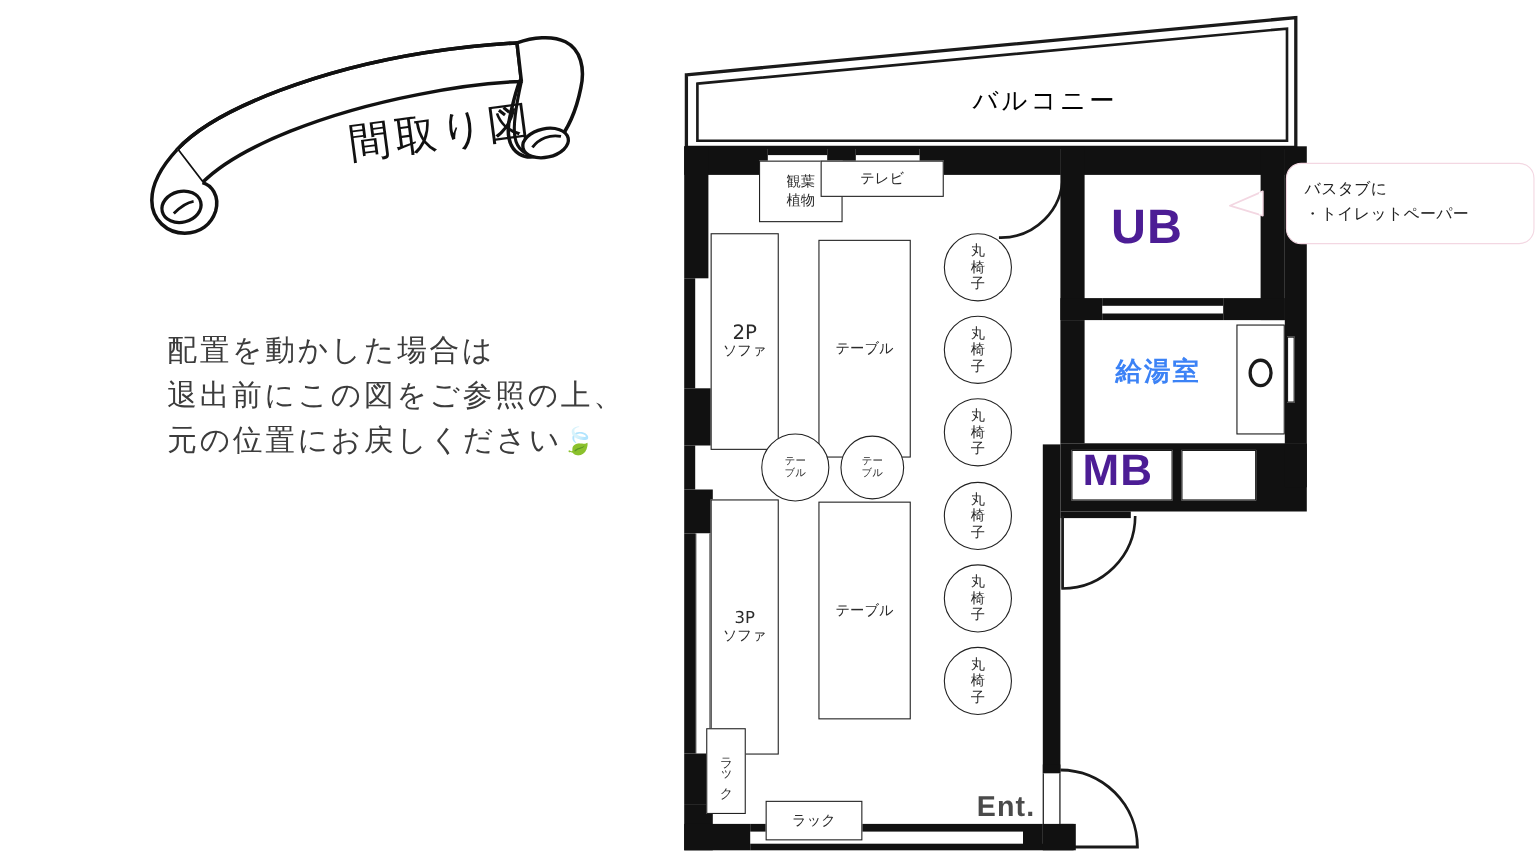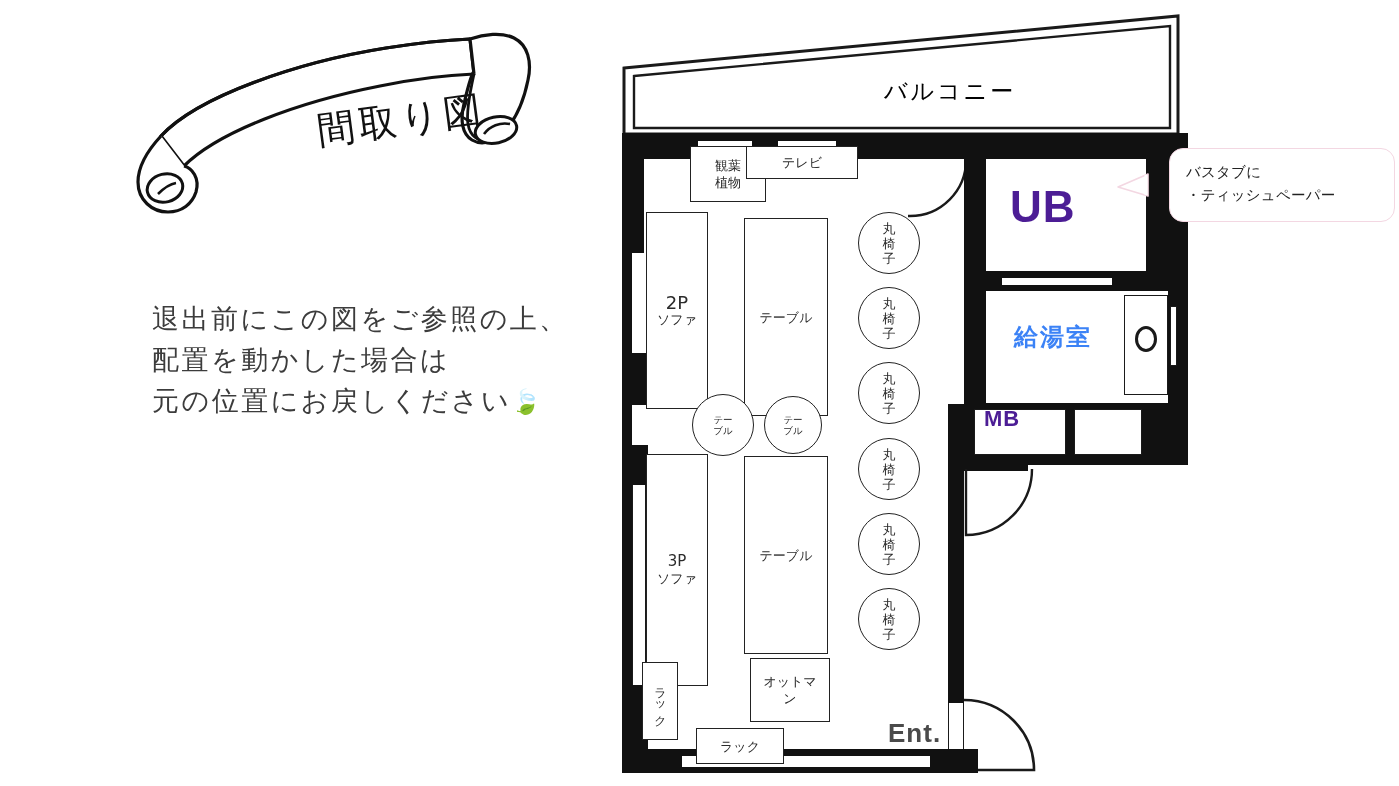--- a/index.html
+++ b/index.html
@@ -386,6 +386,7 @@
   </div>
   <div class="callout">
     <div>バスタブに</div>
+    <div>・トイレットペーパー</div>
     <div>・ティッシュペーパー</div>
   </div>
 

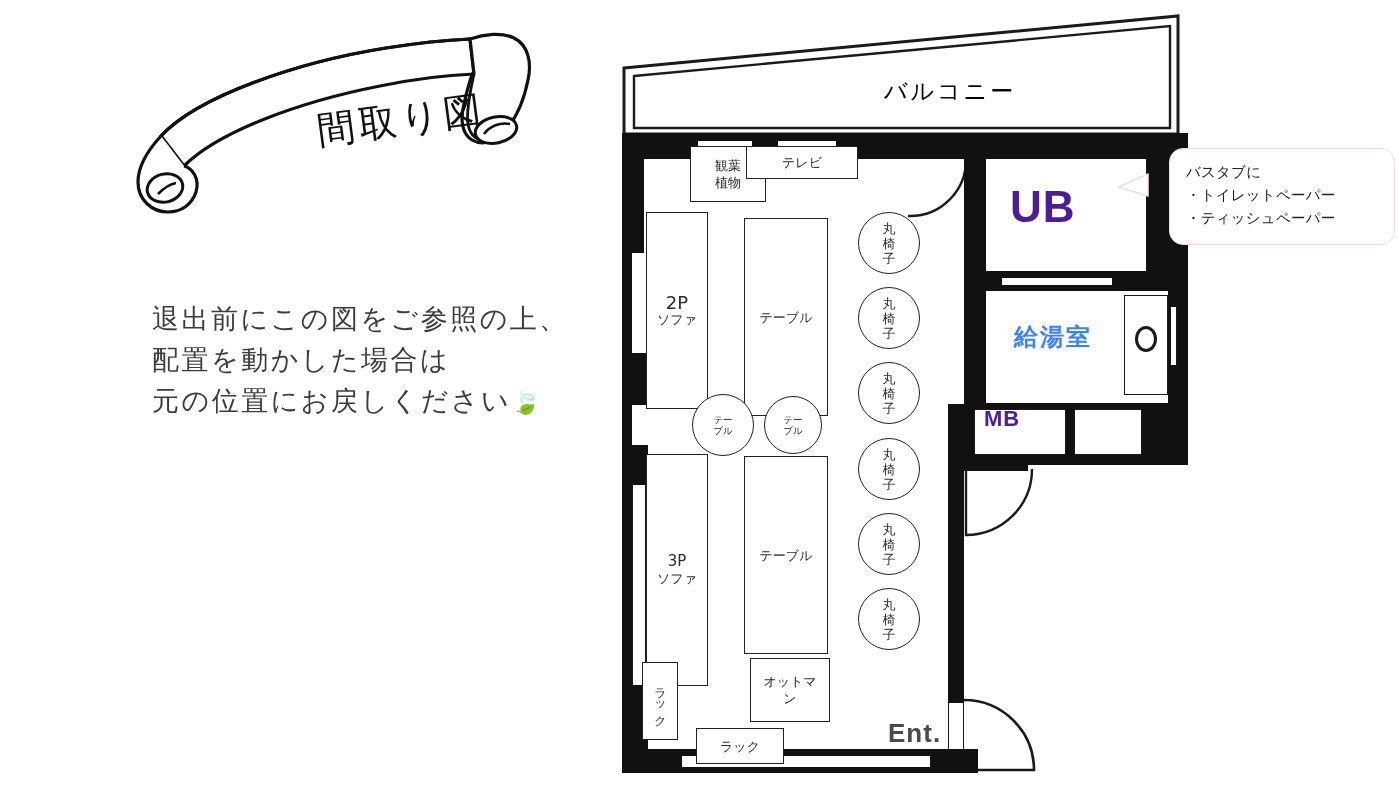--- a/index.html
+++ b/index.html
@@ -387,7 +387,6 @@
   <div class="callout">
     <div>バスタブに</div>
     <div>・トイレットペーパー</div>
-    <div>・ティッシュペーパー</div>
   </div>
 
 </div>

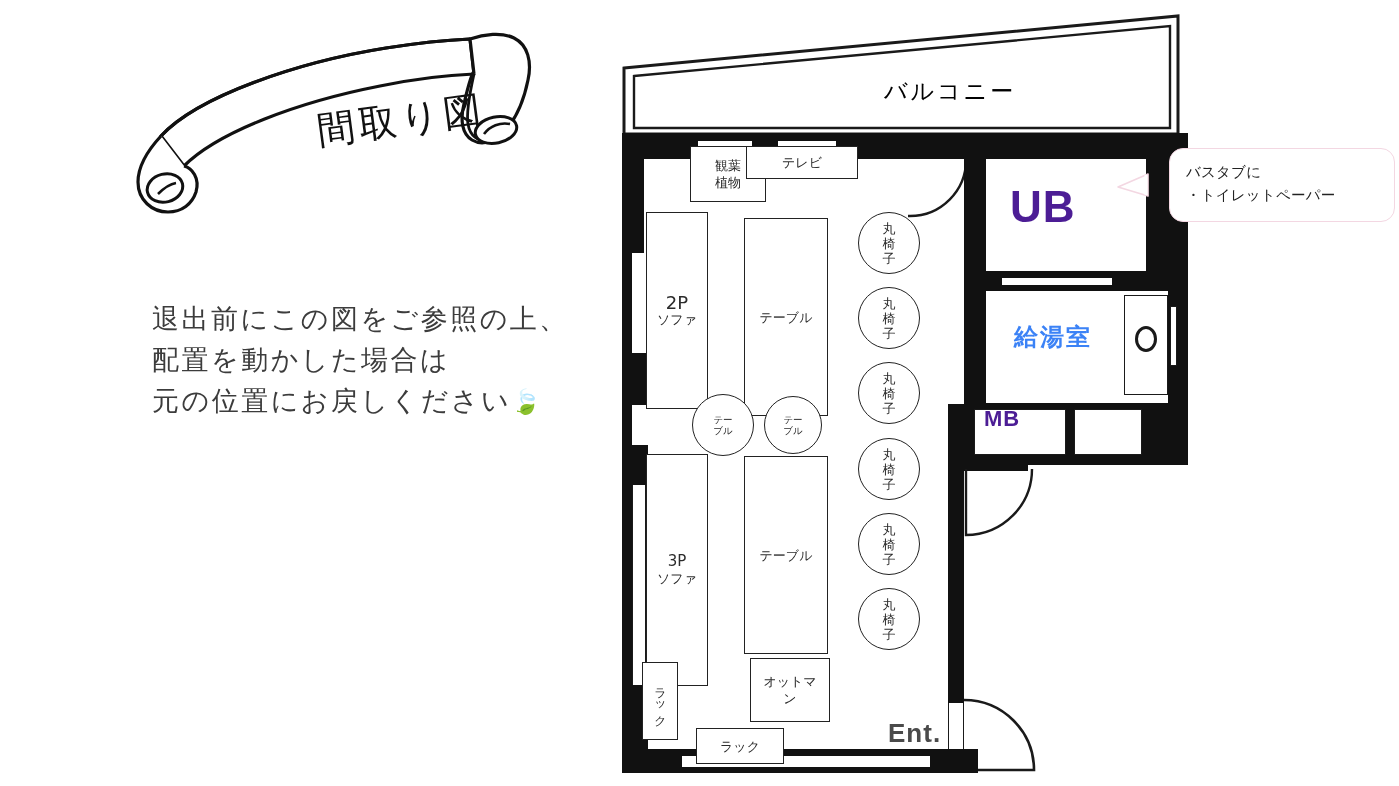--- a/index.html
+++ b/index.html
@@ -195,8 +195,8 @@
   </div>
 
   <div class="note">
+    <div>配置を動かした場合は</div>
     <div>退出前にこの図をご参照の上、</div>
-    <div>配置を動かした場合は</div>
     <div>
       <span>元の位置にお戻しください</span><span class="leaf">🍃</span>
     </div>

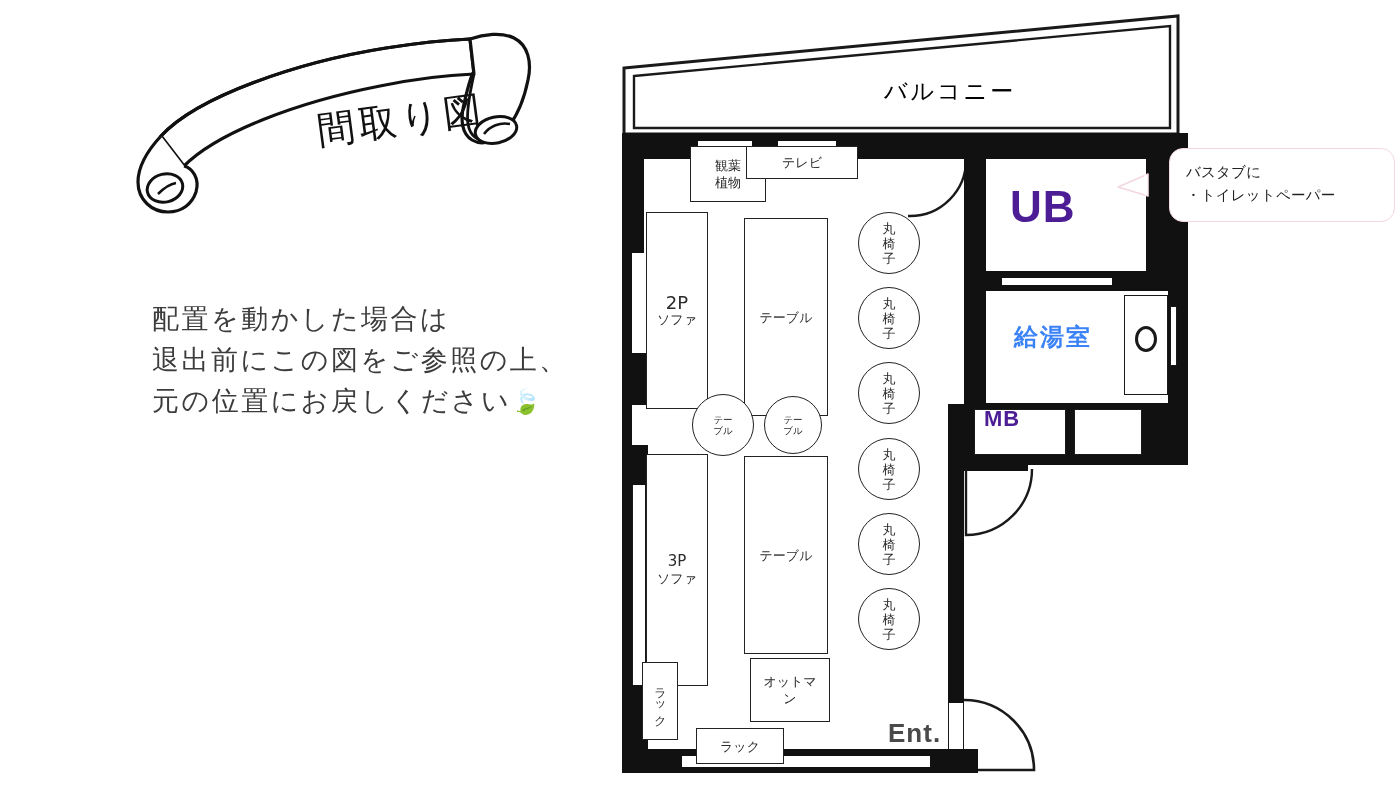--- a/index.html
+++ b/index.html
@@ -261,7 +261,7 @@
 
     <div class="wall" style="left:352px; top:389px; width:224px; height:62px;"></div>
     <div class="thinbox" style="left:362px; top:395px; width:92px; height:46px;"></div>
-    <div class="bigtxt" style="left:372px; top:392px; font-size:22px;">MB</div>
+    <div class="bigtxt" style="left:372px; top:392px; font-size:40px;">MB</div>
     <div class="thinbox" style="left:462px; top:395px; width:68px; height:46px;"></div>
 
     <div class="wall" style="left:352px; top:451px; width:64px; height:6px;"></div>

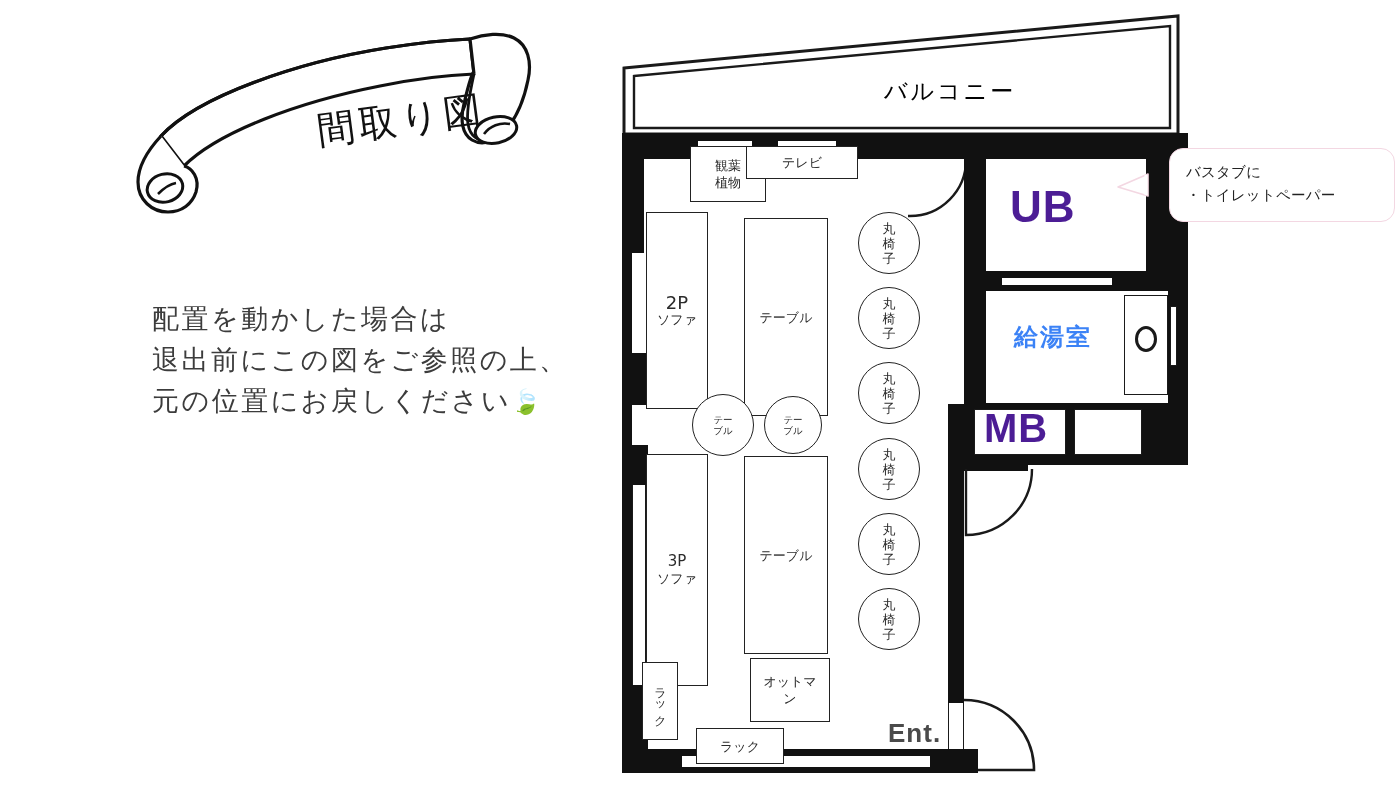--- a/index.html
+++ b/index.html
@@ -321,12 +321,6 @@
 
     <div class="furn" style="left:132px; top:442px; width:84px; height:198px;">テーブル</div>
 
-    <div class="furn" style="left:138px; top:644px; width:80px; height:64px;">
-      <div>
-        <div>オットマ</div>
-        <div>ン</div>
-      </div>
-    </div>
 
     <div class="furn" style="left:30px; top:648px; width:36px; height:78px;">
       <span class="vert" style="font-size:12px;">ラック</span>

